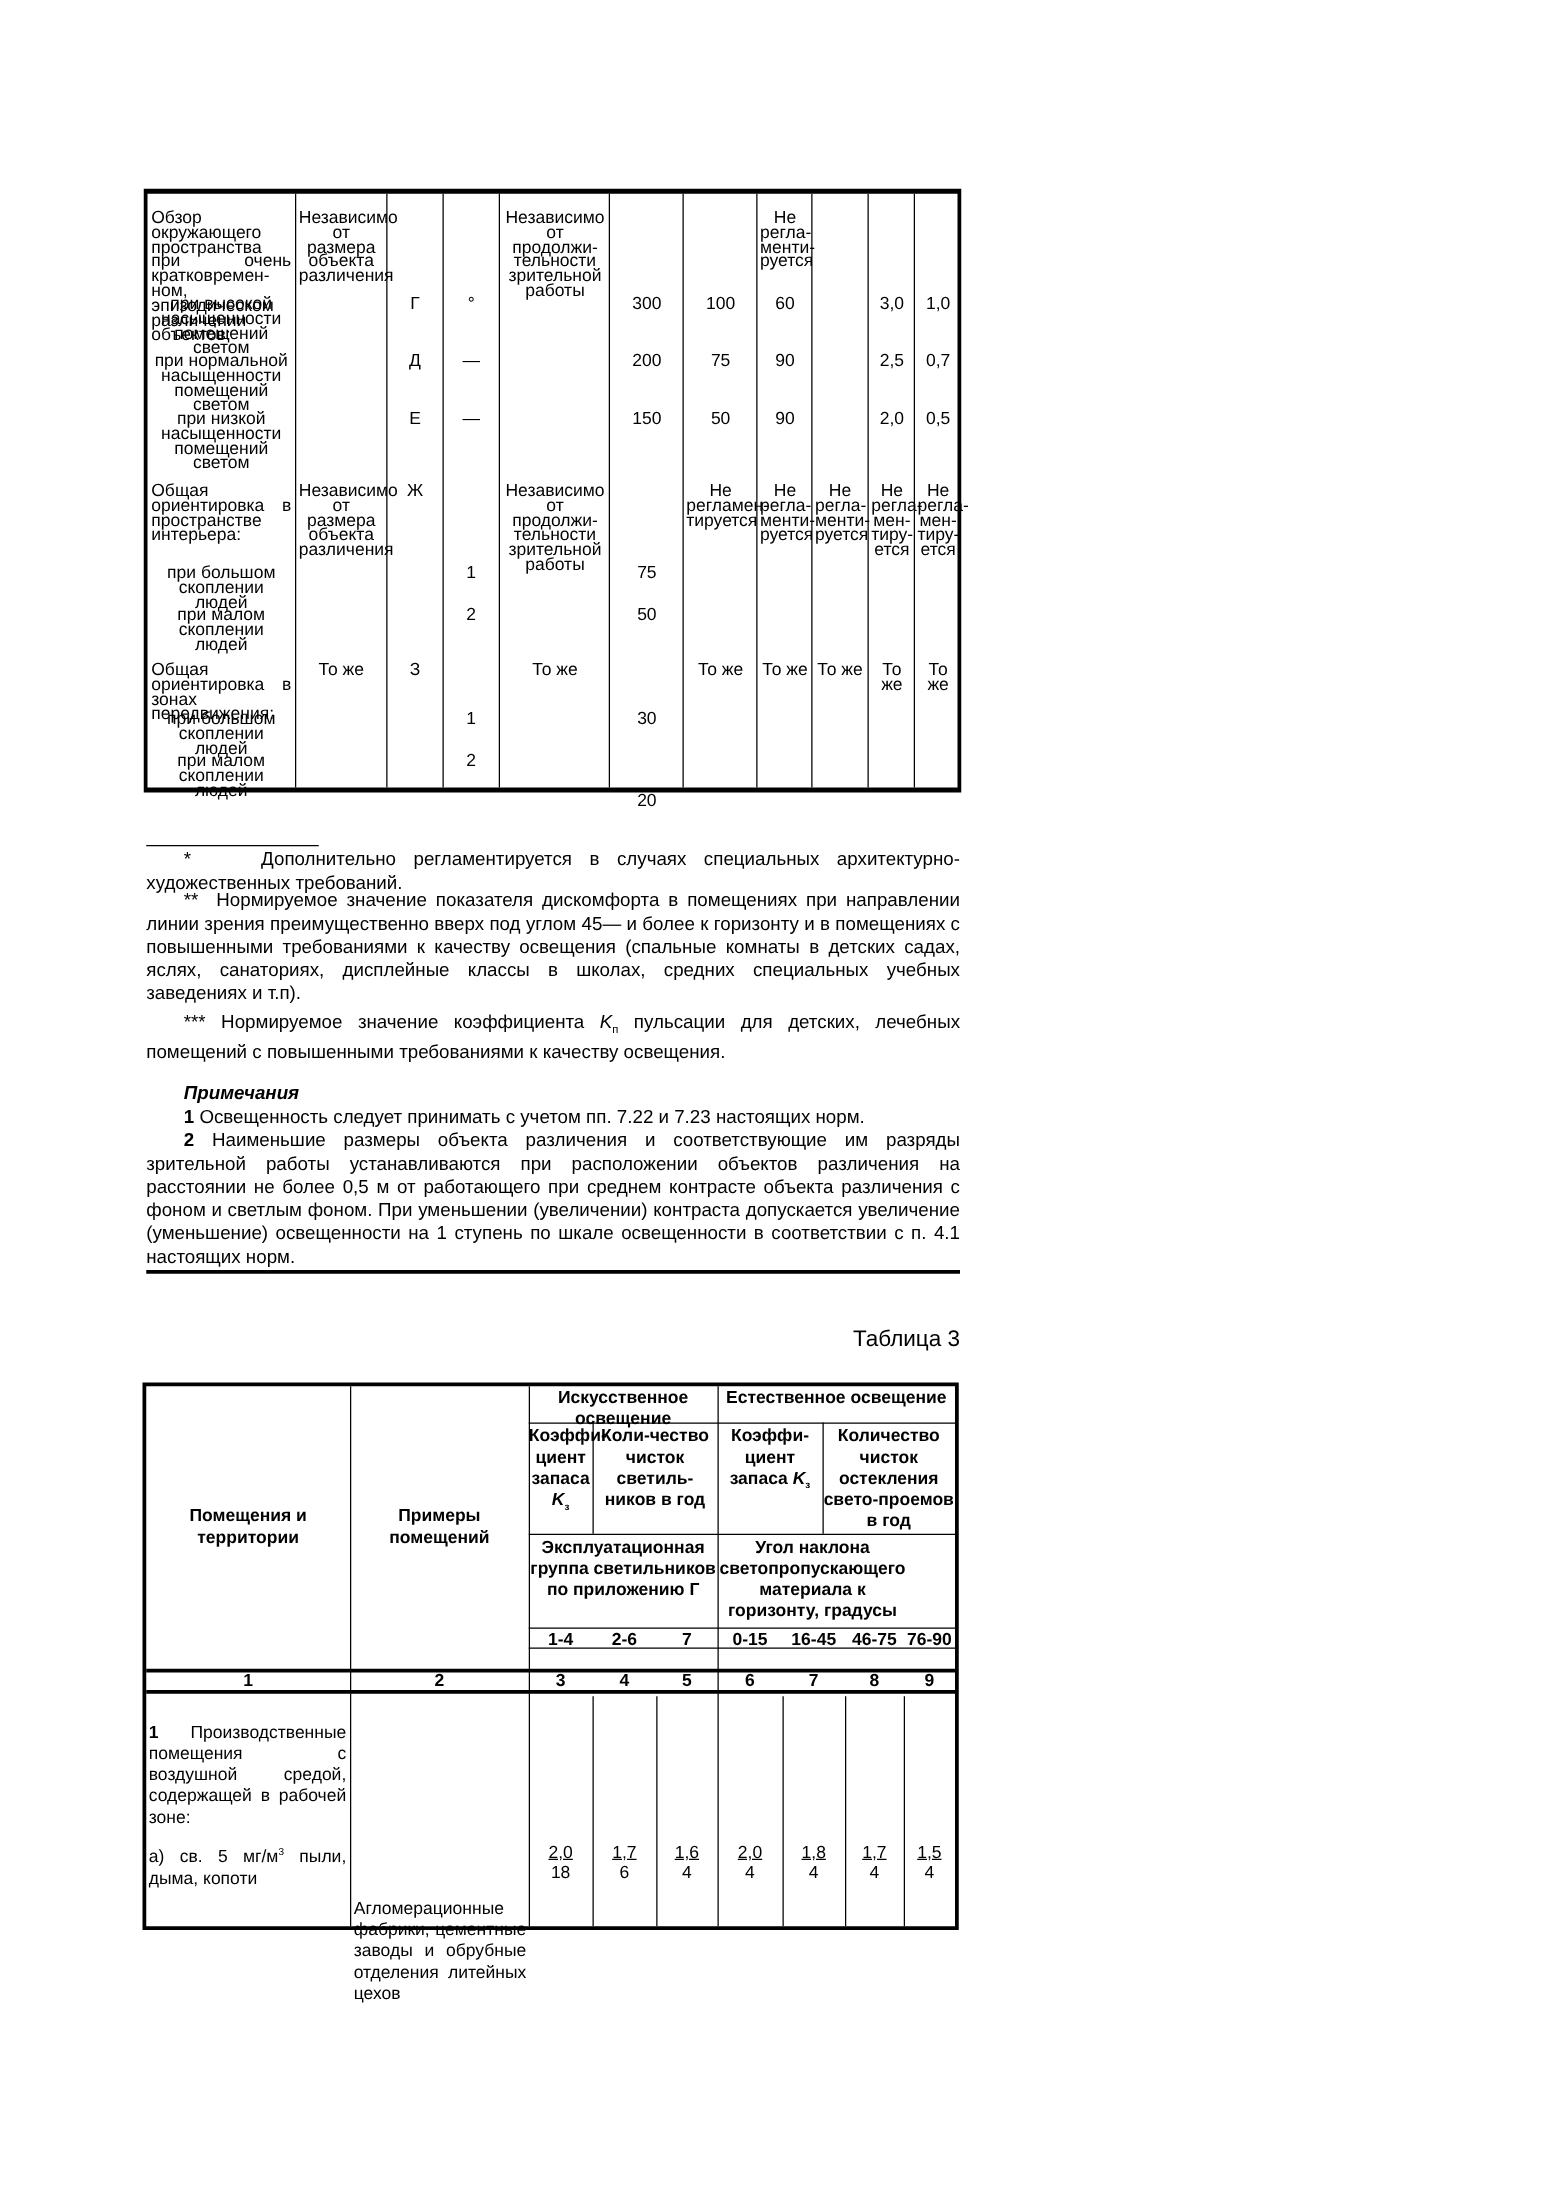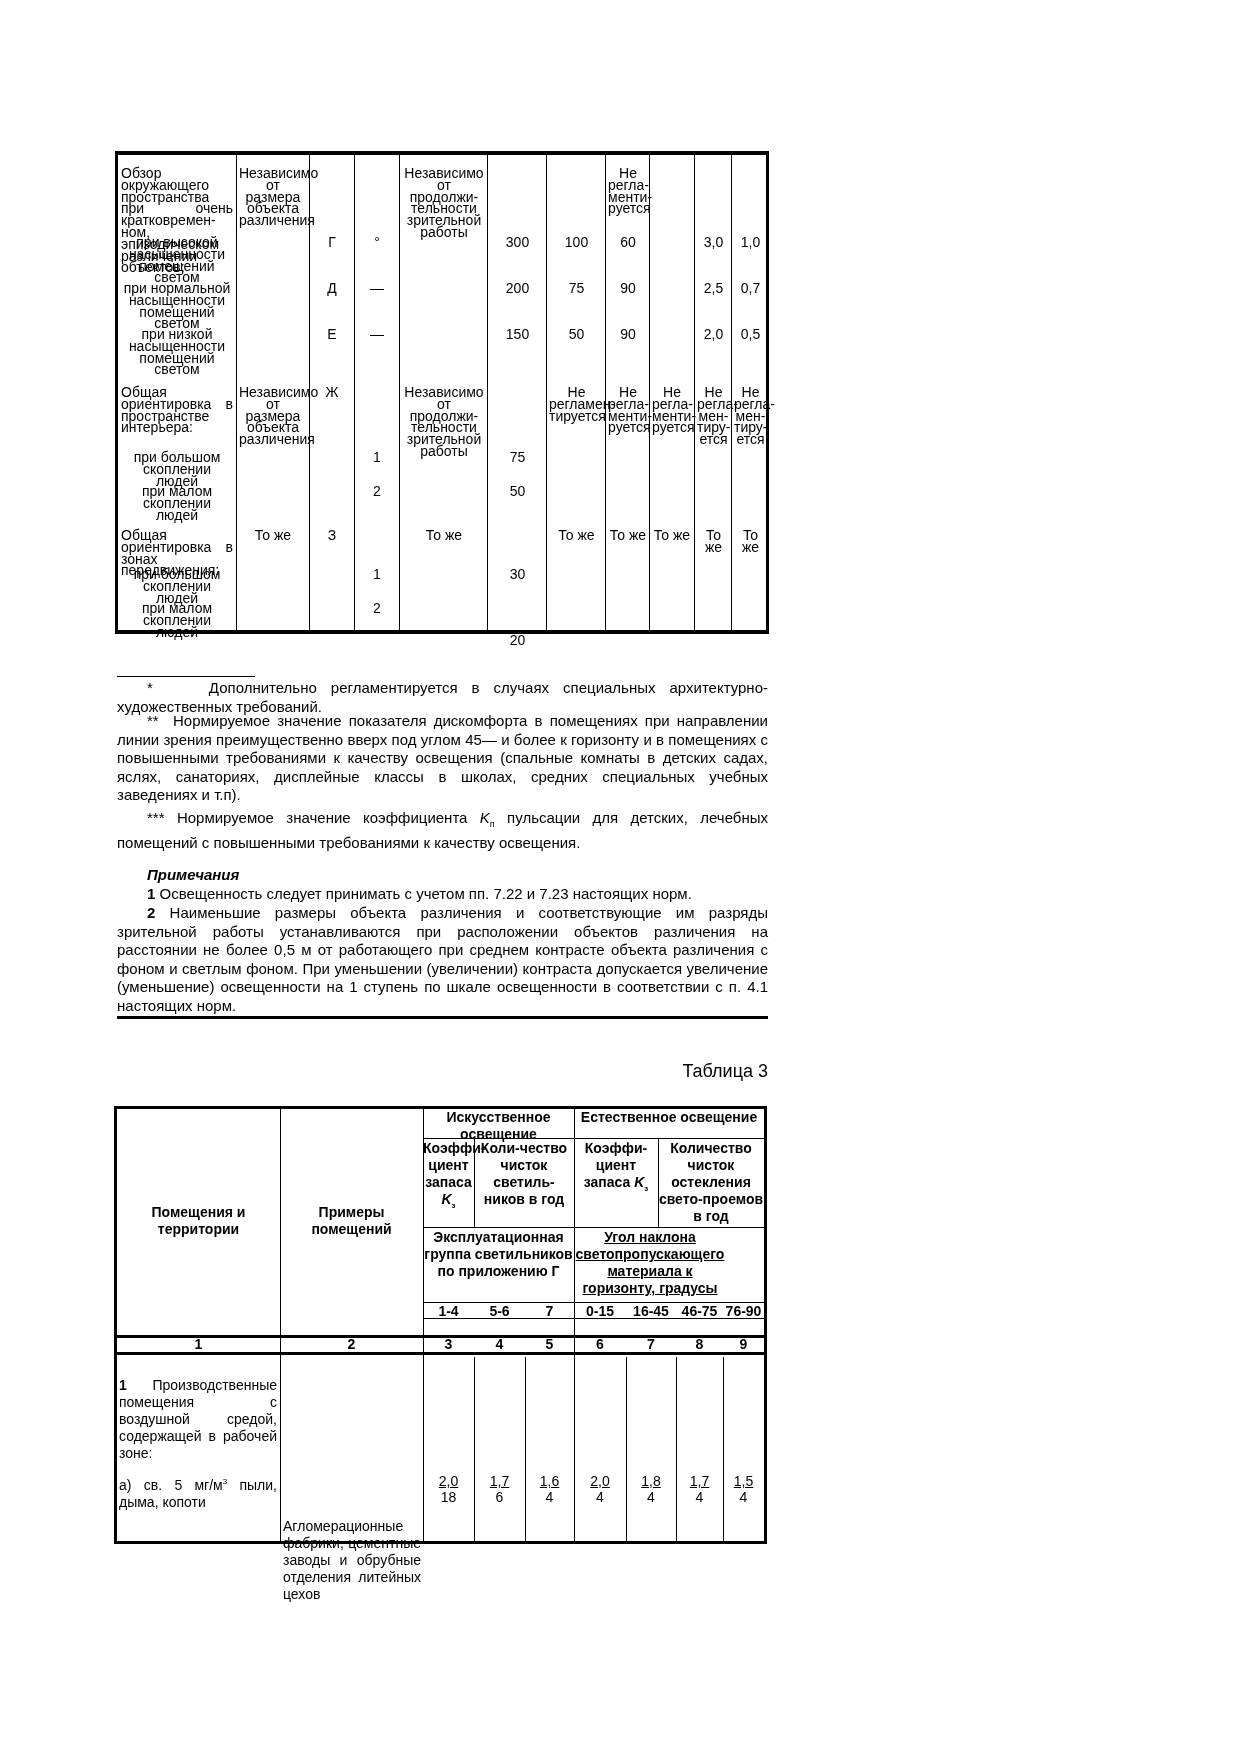--- a/index.html
+++ b/index.html
@@ -181,7 +181,7 @@
   <div class="c" style="left:541px; top:31px; width:106px;">Количество чисток остекления свето-проемов в год</div>
 
   <div class="c" style="left:306px; top:120px; width:151px;">Эксплуатационная группа светильников по приложению Г</div>
-  <div class="c" style="left:457px; top:120px; width:152px;text-decoration:underline;">Угол наклона светопропускающего материала к горизонту, градусы</div>
+  <div class="c" style="left:457px; top:120px; width:152px;">Угол наклона светопропускающего материала к горизонту, градусы</div>
 
   <div class="c" style="left:306px; top:194px; width:51px;">1-4</div>
   <div class="c" style="left:357px; top:194px; width:51px;">5-6</div>

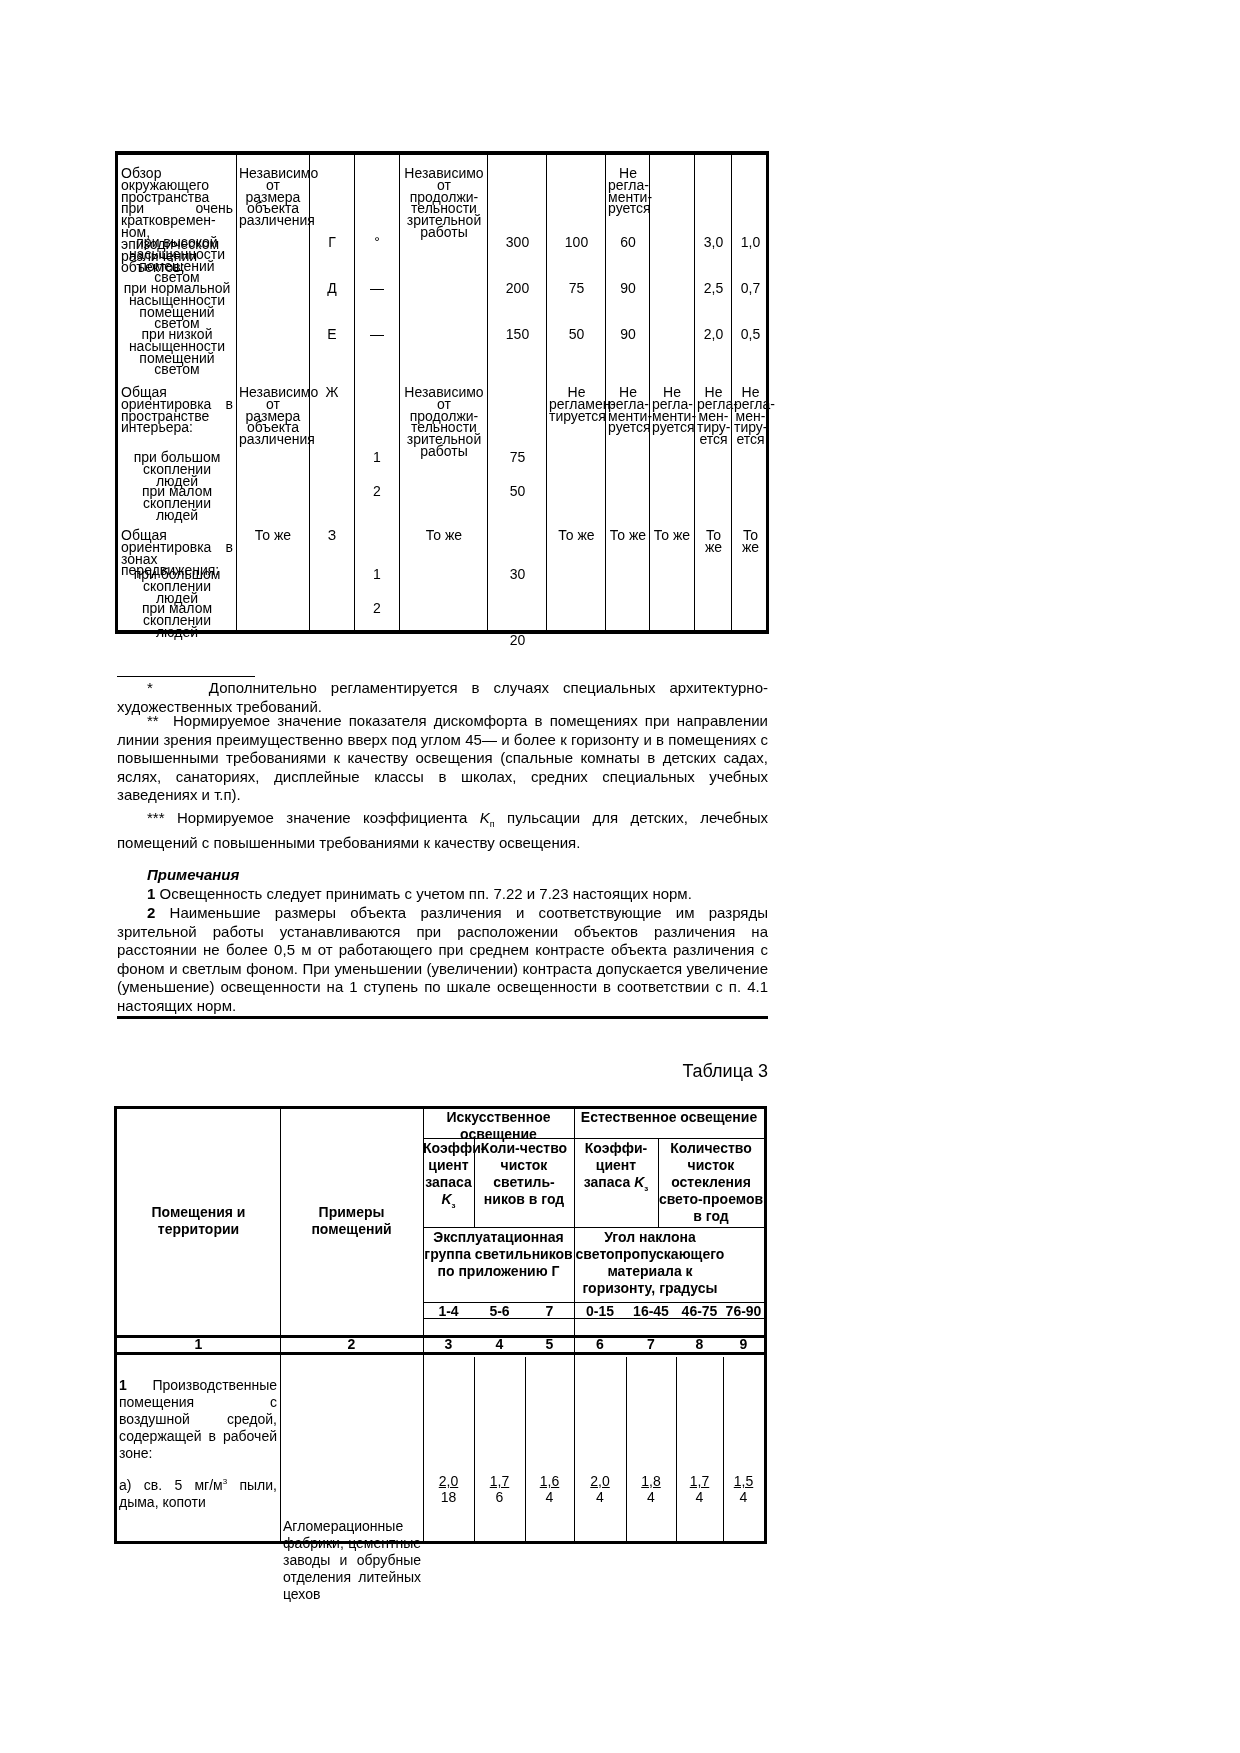--- a/index.html
+++ b/index.html
@@ -184,7 +184,7 @@
   <div class="c" style="left:457px; top:120px; width:152px;">Угол наклона светопропускающего материала к горизонту, градусы</div>
 
   <div class="c" style="left:306px; top:194px; width:51px;">1-4</div>
-  <div class="c" style="left:357px; top:194px; width:51px;">5-6</div>
+  <div class="c" style="left:357px; top:194px; width:51px;">2-6</div>
   <div class="c" style="left:408px; top:194px; width:49px;">7</div>
   <div class="c" style="left:457px; top:194px; width:52px;">0-15</div>
   <div class="c" style="left:509px; top:194px; width:50px;">16-45</div>

